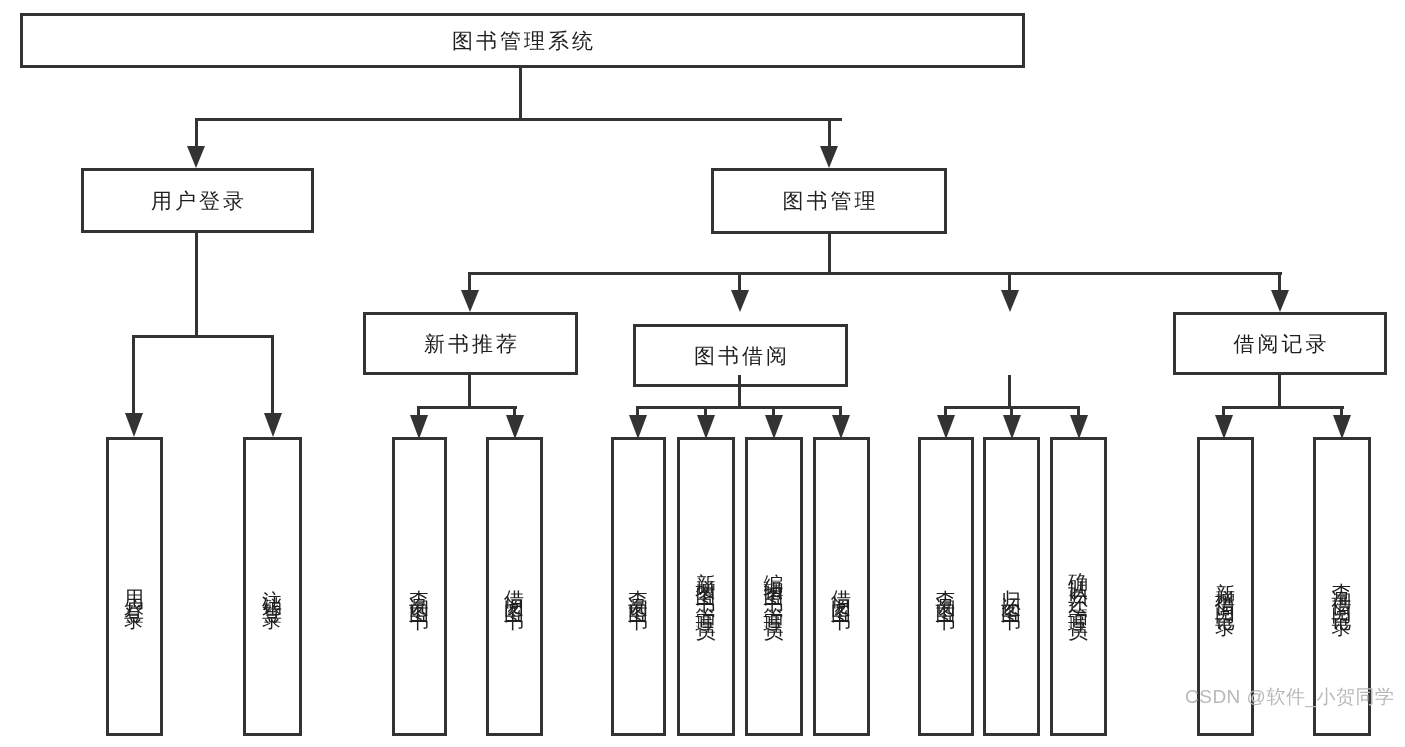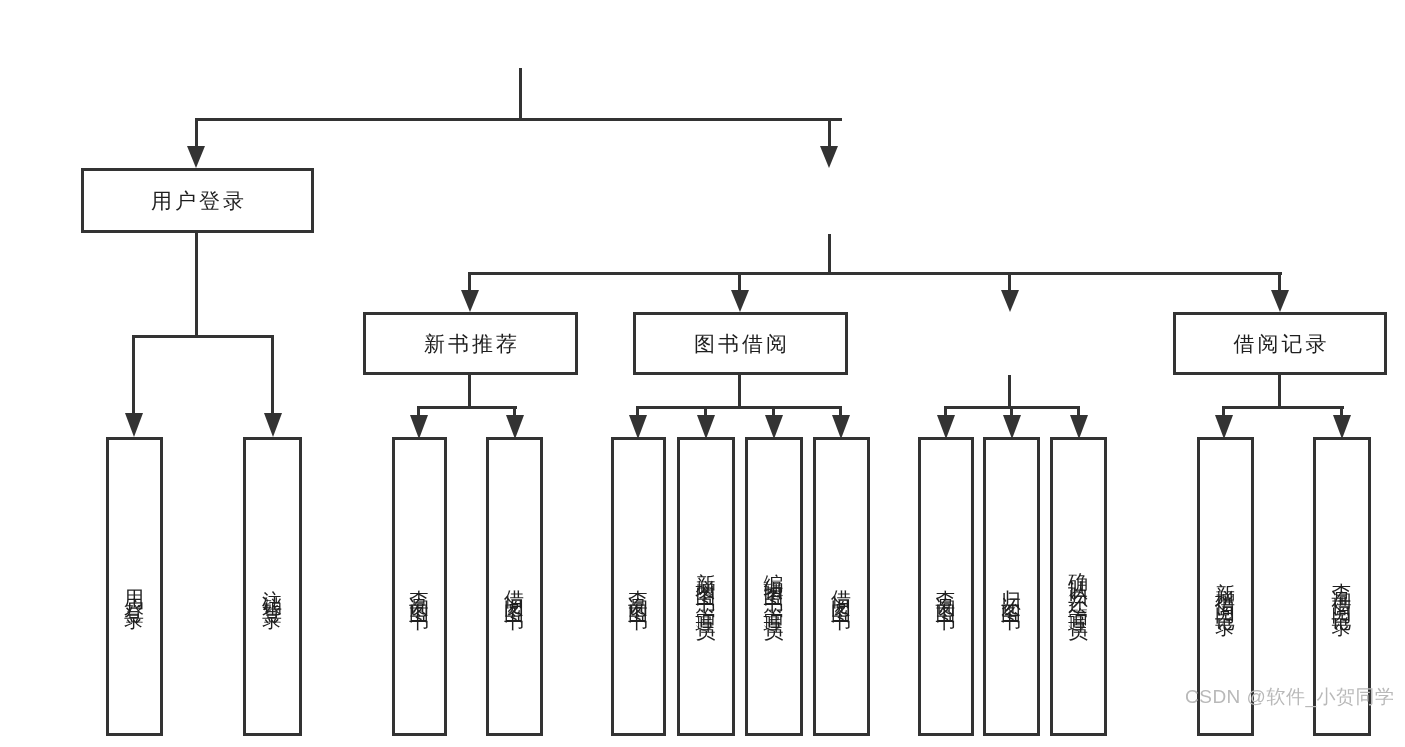--- a/index.html
+++ b/index.html
@@ -58,6 +58,9 @@
 
 <div class="canvas">
 
+  <div class="box" style="left:20px;top:13px;width:1005px;height:55px;">
+    <span>图书管理系统</span>
+  </div>
 
   <div class="box" style="left:81px;top:168px;width:233px;height:65px;">
     <span>用户登录</span>

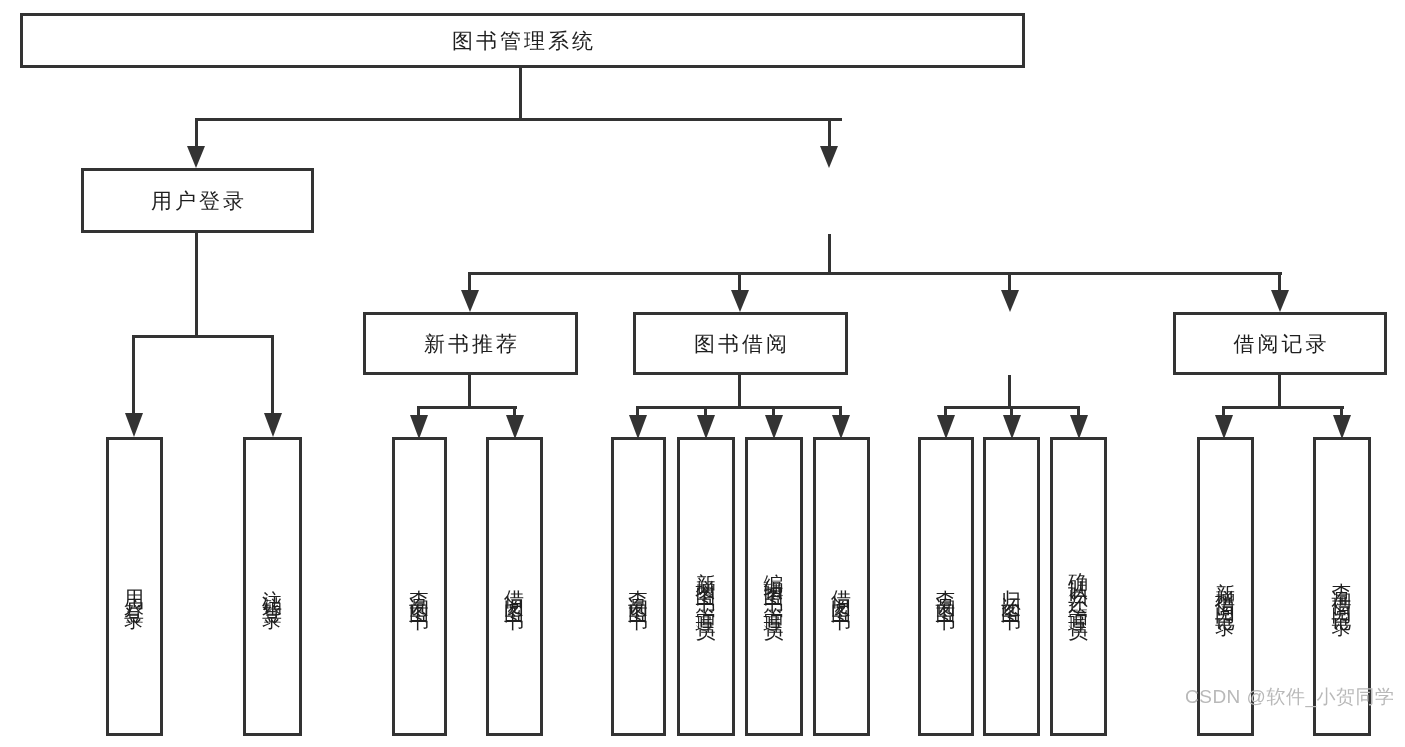--- a/index.html
+++ b/index.html
@@ -66,6 +66,9 @@
     <span>用户登录</span>
   </div>
 
+  <div class="box" style="left:711px;top:168px;width:236px;height:66px;">
+    <span>图书管理</span>
+  </div>
 
   <div class="box" style="left:363px;top:312px;width:215px;height:63px;">
     <span>新书推荐</span>

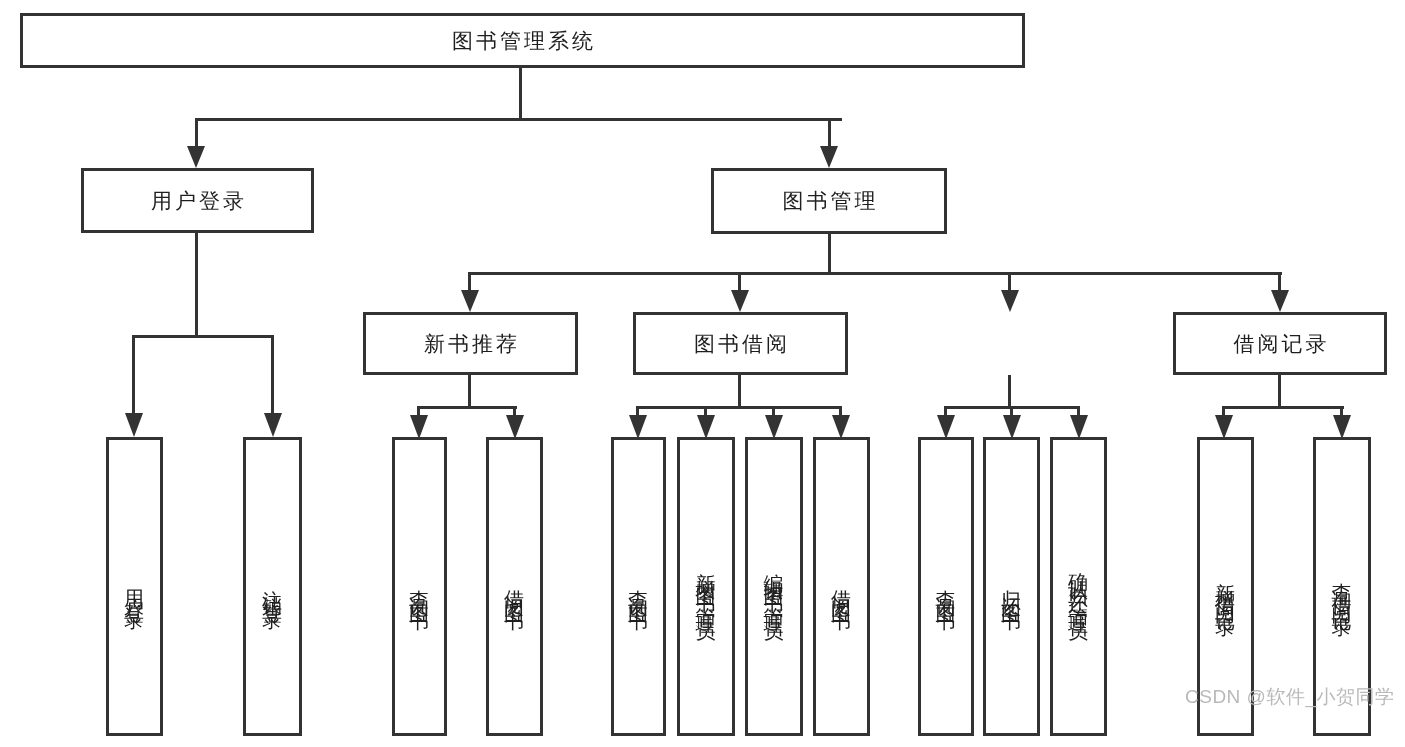--- a/index.html
+++ b/index.html
@@ -74,7 +74,7 @@
     <span>新书推荐</span>
   </div>
 
-  <div class="box" style="left:633px;top:312px;width:215px;height:63px;">
+  <div class="box" style="left:633px;top:324px;width:215px;height:63px;">
     <span>图书借阅</span>
   </div>
 

